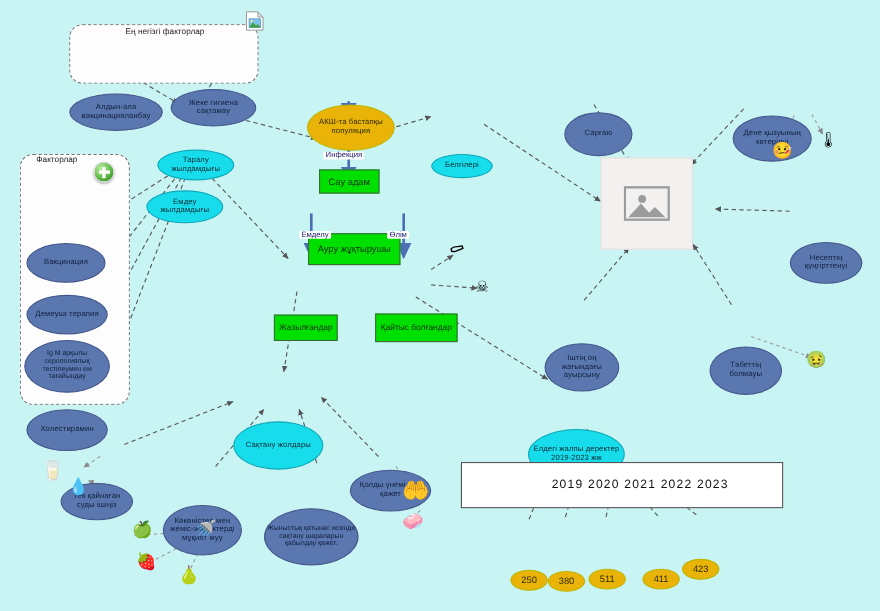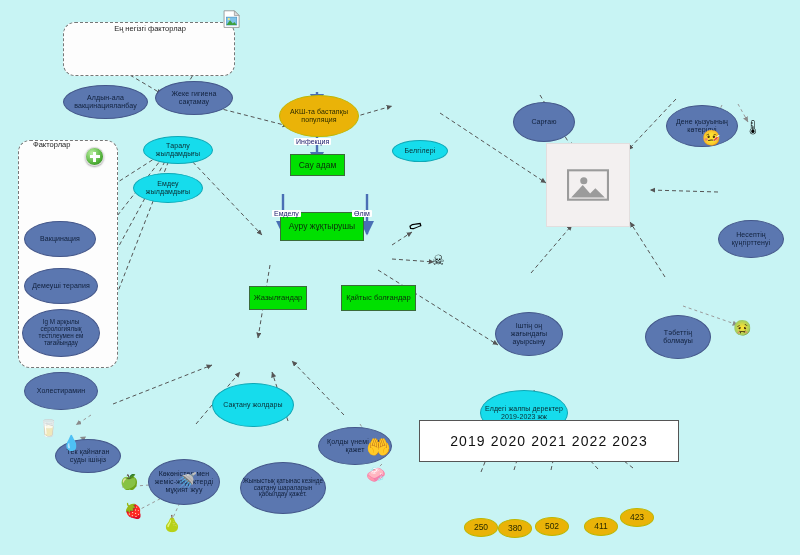--- a/index.html
+++ b/index.html
@@ -41,7 +41,7 @@
 
   .year-box{position:absolute;background:#ffffff;border:1.4px solid #555;
       display:flex;align-items:center;justify-content:center;
-      font-size:14px;color:#111;letter-spacing:1.1px;}
+      font-size:11px;color:#111;letter-spacing:1.1px;padding-left:33px;}
 
   .emoji{position:absolute;line-height:1;user-select:none;}
 

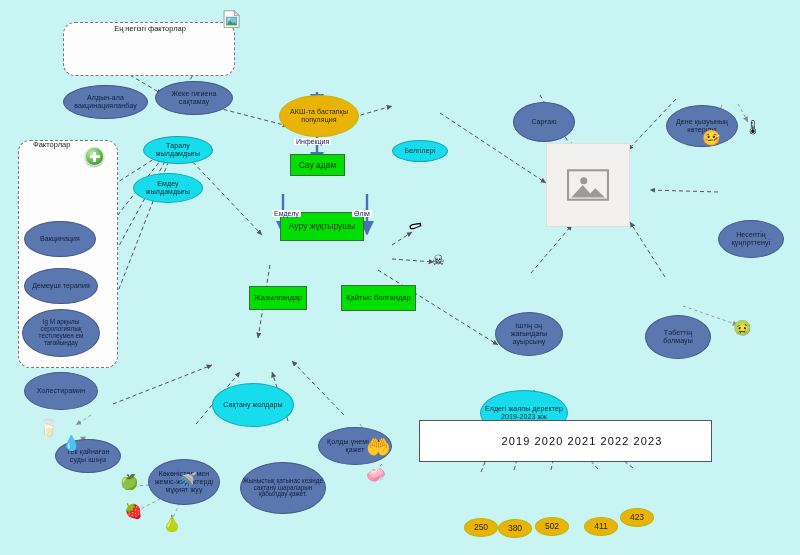--- a/index.html
+++ b/index.html
@@ -283,7 +283,7 @@
     <span>380</span>
   </div>
   <div class="node ellipse yellow lbl9" style="left:535px;top:470px;width:34px;height:19px;">
-    <span>502</span>
+    <span>511</span>
   </div>
   <div class="node ellipse yellow lbl9" style="left:584px;top:470px;width:34px;height:19px;">
     <span>411</span>

